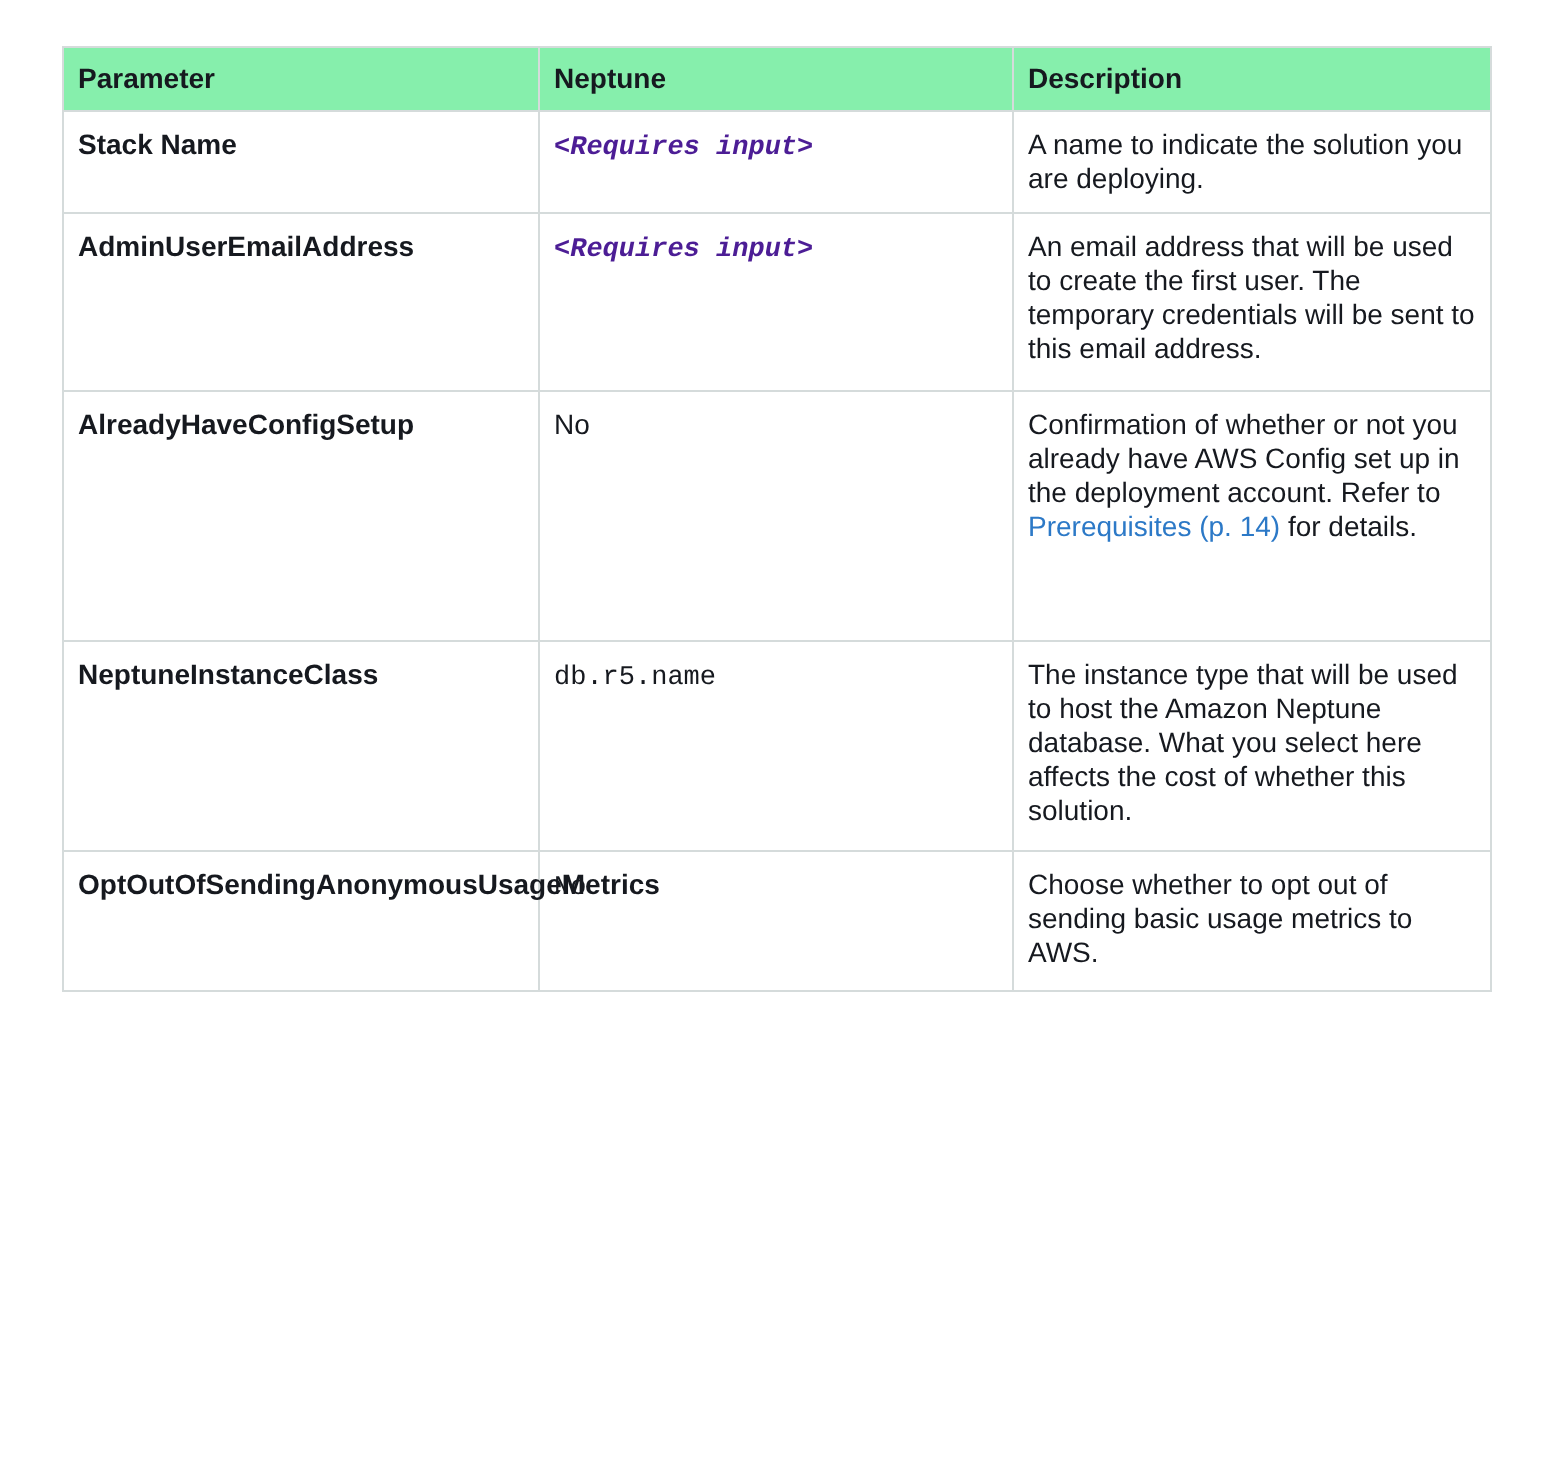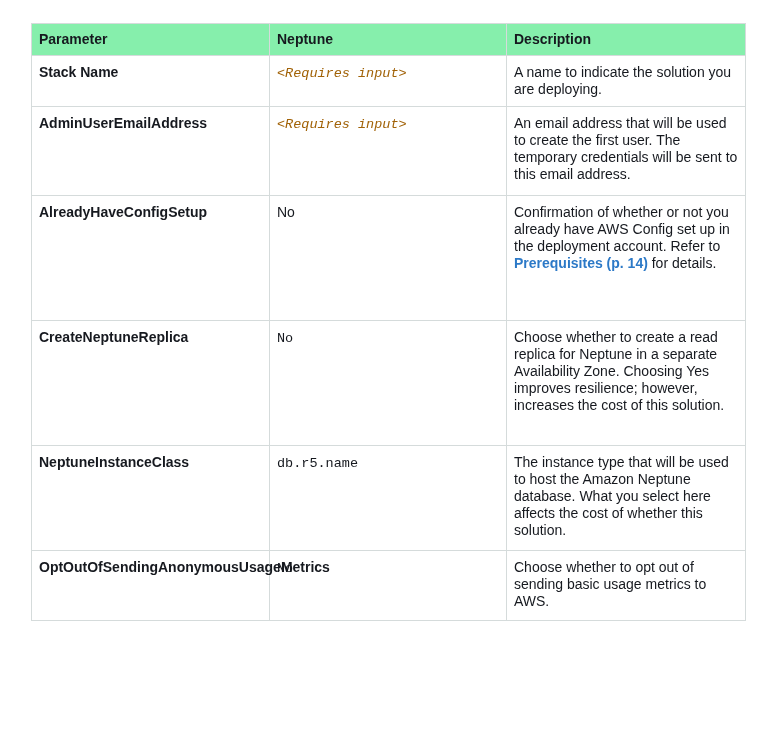--- a/index.html
+++ b/index.html
@@ -21,7 +21,7 @@
     td.param { font-weight: bold; white-space: nowrap; overflow: visible; position: relative; z-index: 2; }
     td.default { white-space: nowrap; }
     .mono { font-family: "Liberation Mono", "DejaVu Sans Mono", monospace; font-size: 13.5px; }
-    .req { color: #a16207; font-style: italic; font-weight: normal; font-family: "Liberation Mono", "DejaVu Sans Mono", monospace; font-size: 13.5px; }
+    .req { color: #4c1d95; font-style: italic; font-weight: bold; font-family: "Liberation Mono", "DejaVu Sans Mono", monospace; font-size: 13.5px; }
     .plain { font-family: "Liberation Sans", sans-serif; }
     a.link { color: #2c79c7; text-decoration: none; font-weight: bold; }
     td.desc { padding-right: 14px; }

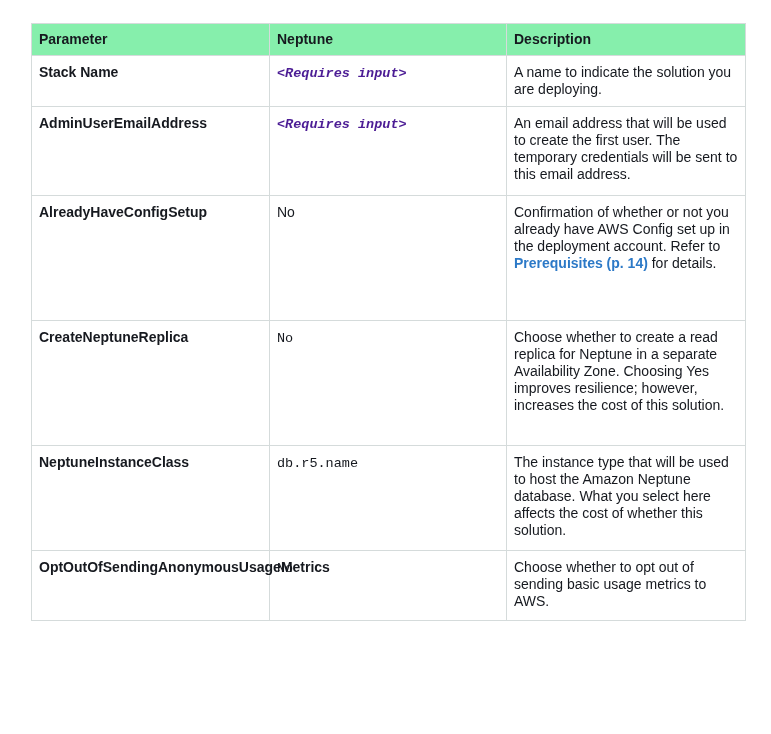--- a/index.html
+++ b/index.html
@@ -23,7 +23,7 @@
     .mono { font-family: "Liberation Mono", "DejaVu Sans Mono", monospace; font-size: 13.5px; }
     .req { color: #4c1d95; font-style: italic; font-weight: bold; font-family: "Liberation Mono", "DejaVu Sans Mono", monospace; font-size: 13.5px; }
     .plain { font-family: "Liberation Sans", sans-serif; }
-    a.link { color: #2c79c7; text-decoration: none; font-weight: bold; }
+    a.link { color: #2c79c7; text-decoration: none; }
     td.desc { padding-right: 14px; }
     tr.r1 td { height: 36px; }
     tr.r2 td { height: 74px; }

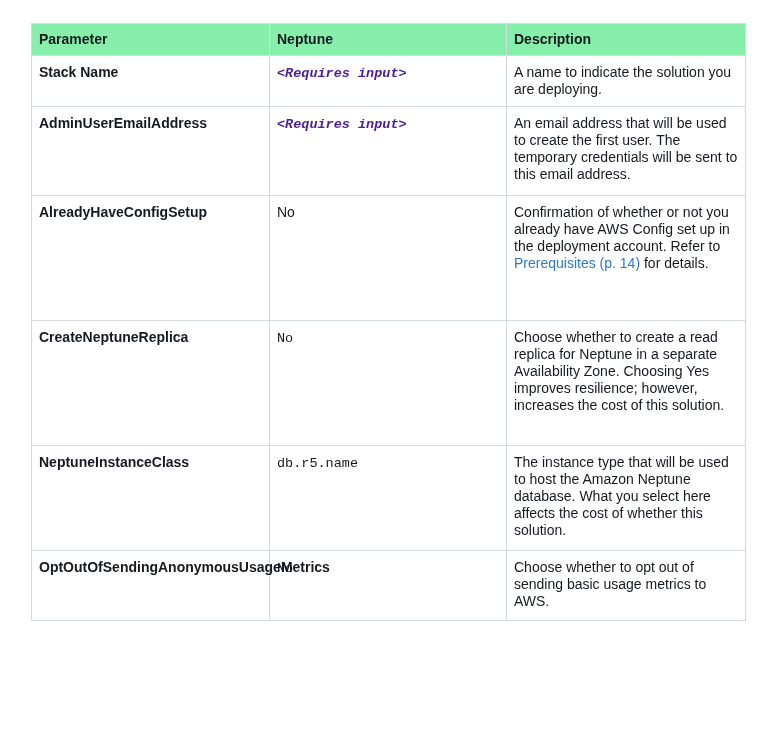--- a/index.html
+++ b/index.html
@@ -65,11 +65,6 @@
       <td class="default"><span class="plain">No</span></td>
       <td class="desc"><span>Confirmation of whether or not you already have AWS Config set up in the deployment account. Refer to </span><a class="link" href="#">Prerequisites (p. 14)</a><span> for details.</span></td>
     </tr>
-    <tr class="r5">
-      <td class="param">CreateNeptuneReplica</td>
-      <td class="default"><span class="mono">No</span></td>
-      <td class="desc">Choose whether to create a read replica for Neptune in a separate Availability Zone. Choosing Yes improves resilience; however, increases the cost of this solution.</td>
-    </tr>
     <tr class="r6">
       <td class="param">NeptuneInstanceClass</td>
       <td class="default"><span class="mono">db.r5.name</span></td>

